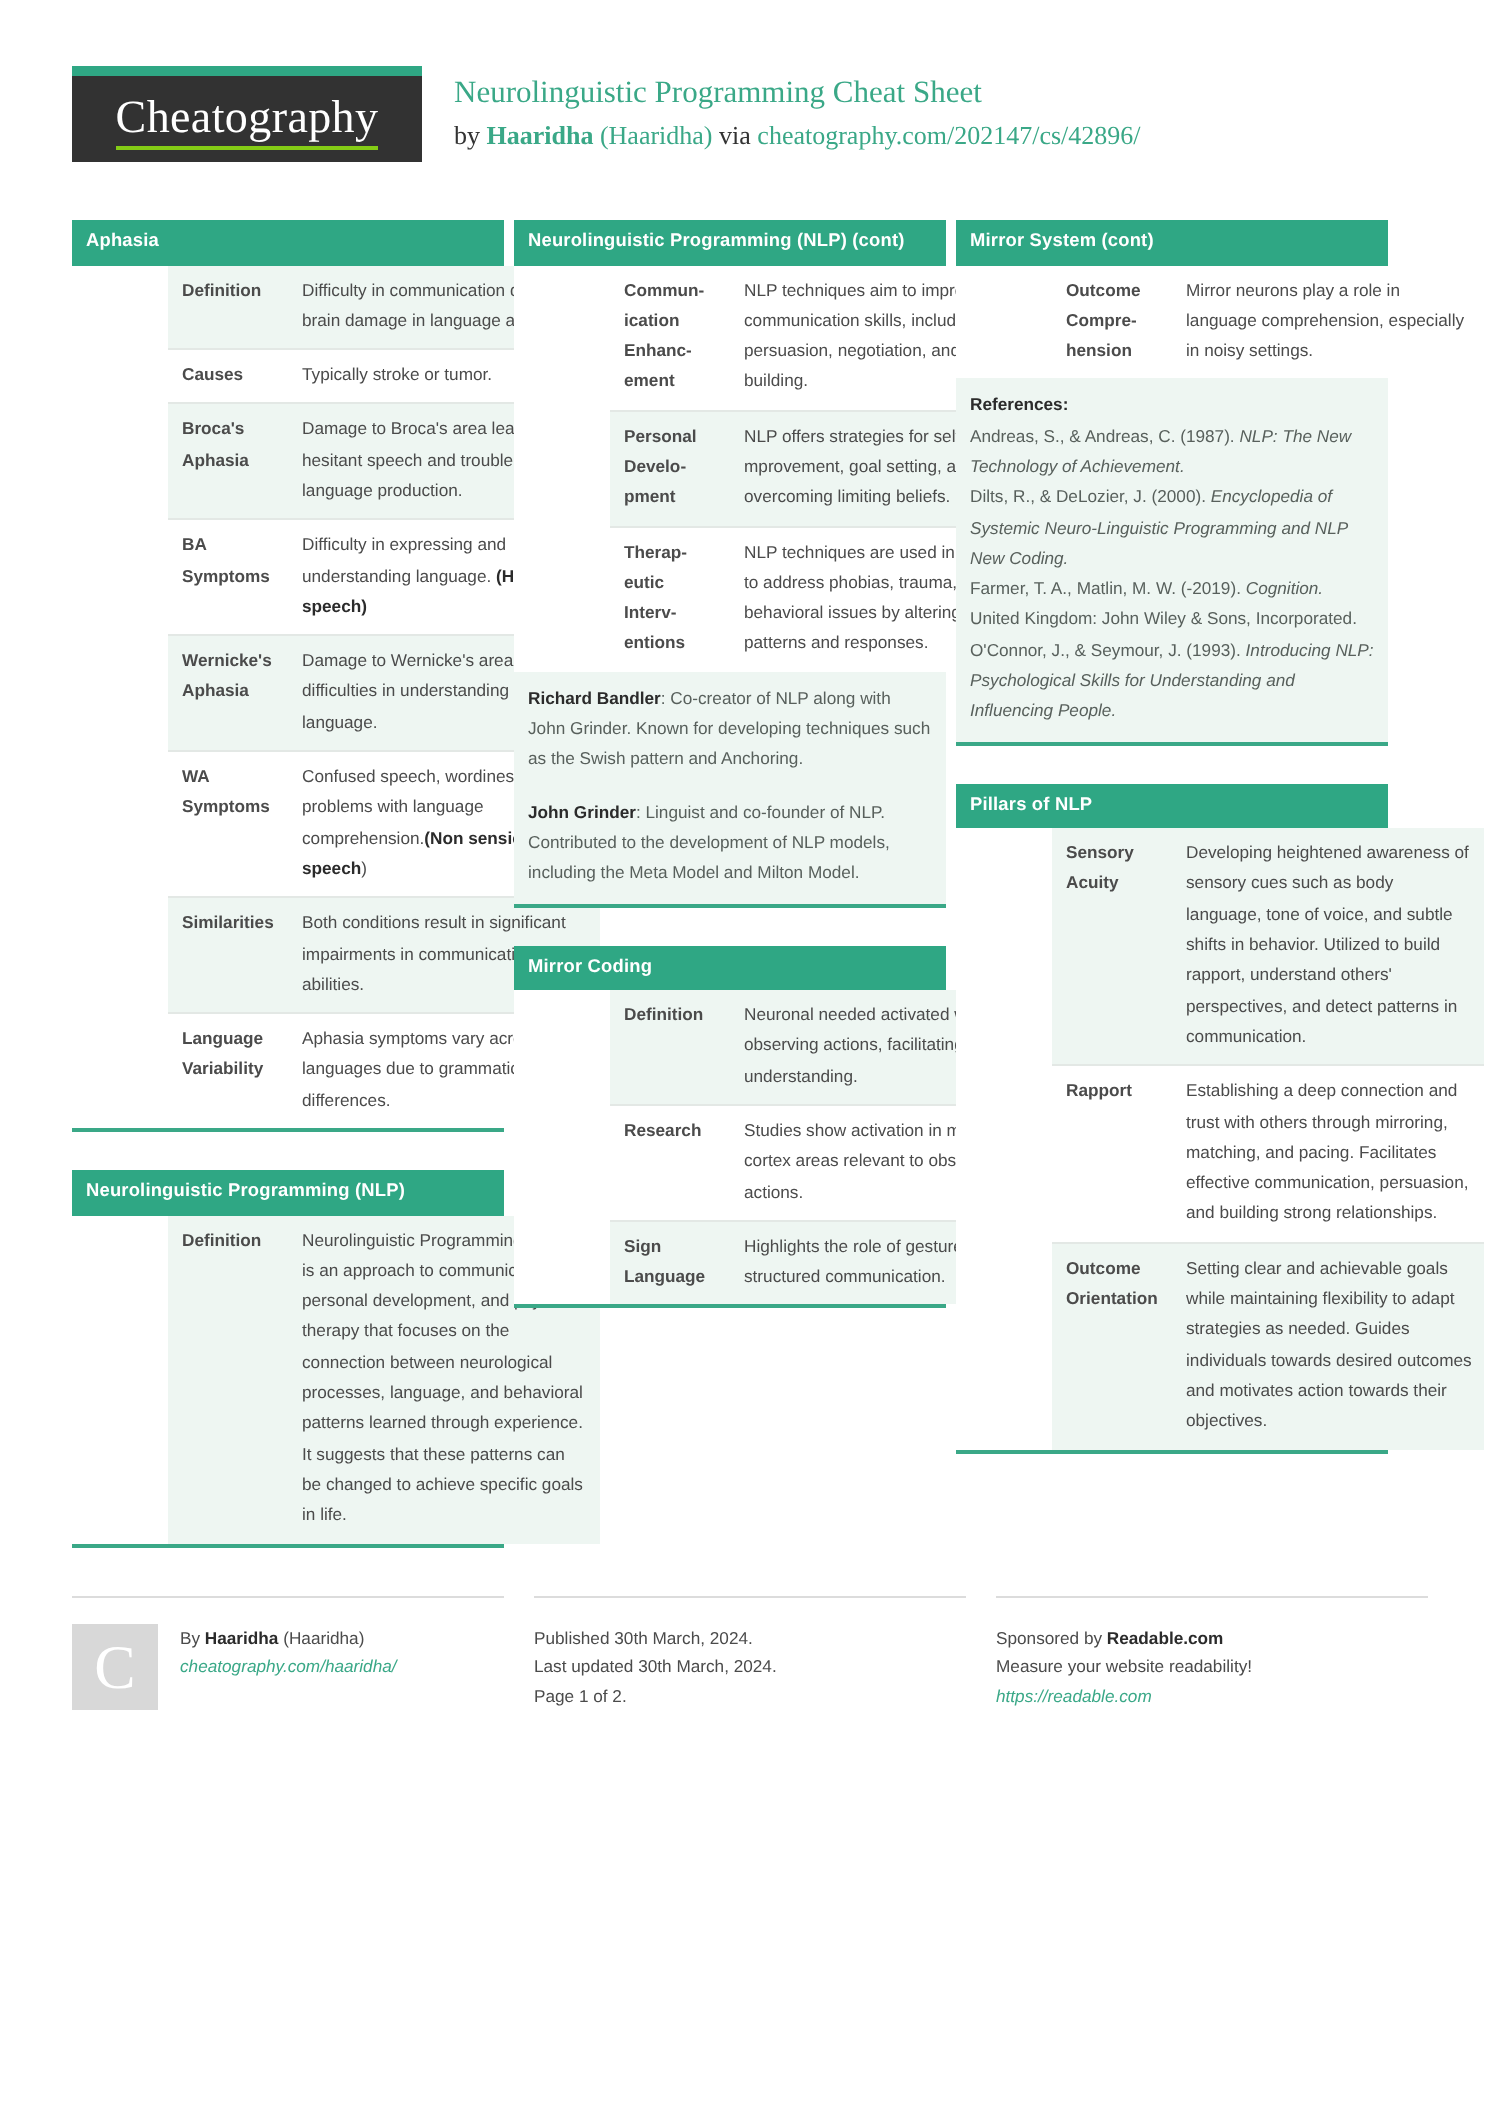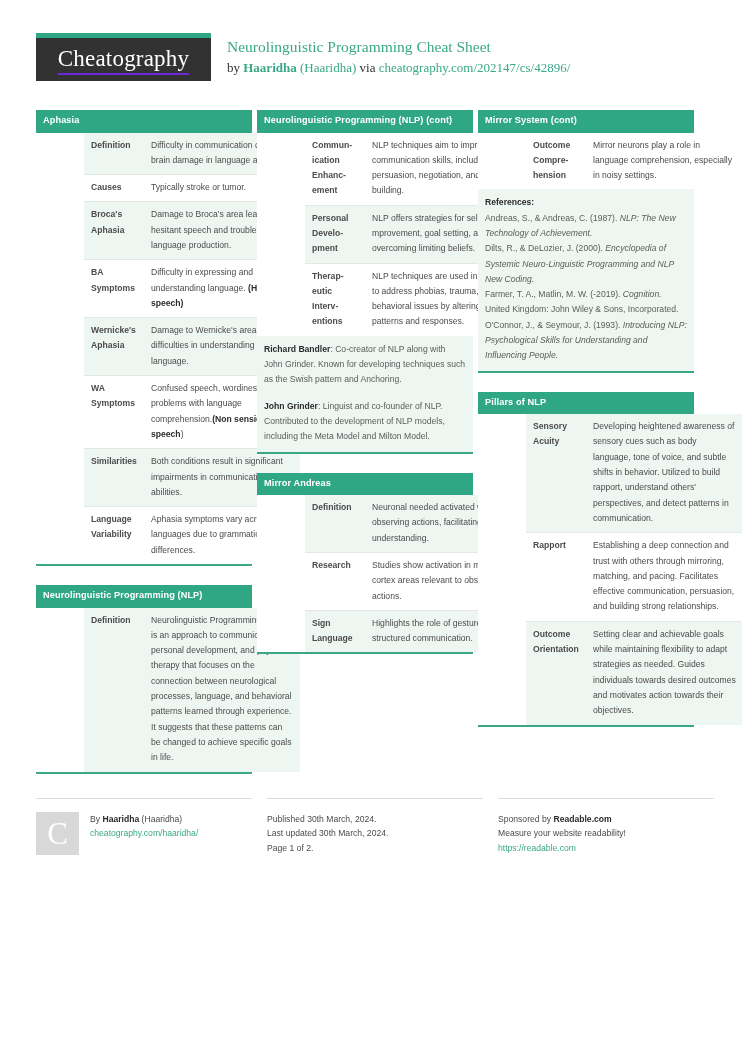--- a/index.html
+++ b/index.html
@@ -41,7 +41,7 @@
     line-height: 1;
     position: relative;
     top: 1px;
-    border-bottom: 2px solid #6d28d9;
+    border-bottom: 2px solid #84cc16;
     padding-bottom: 3px;
   }
   .title-block {

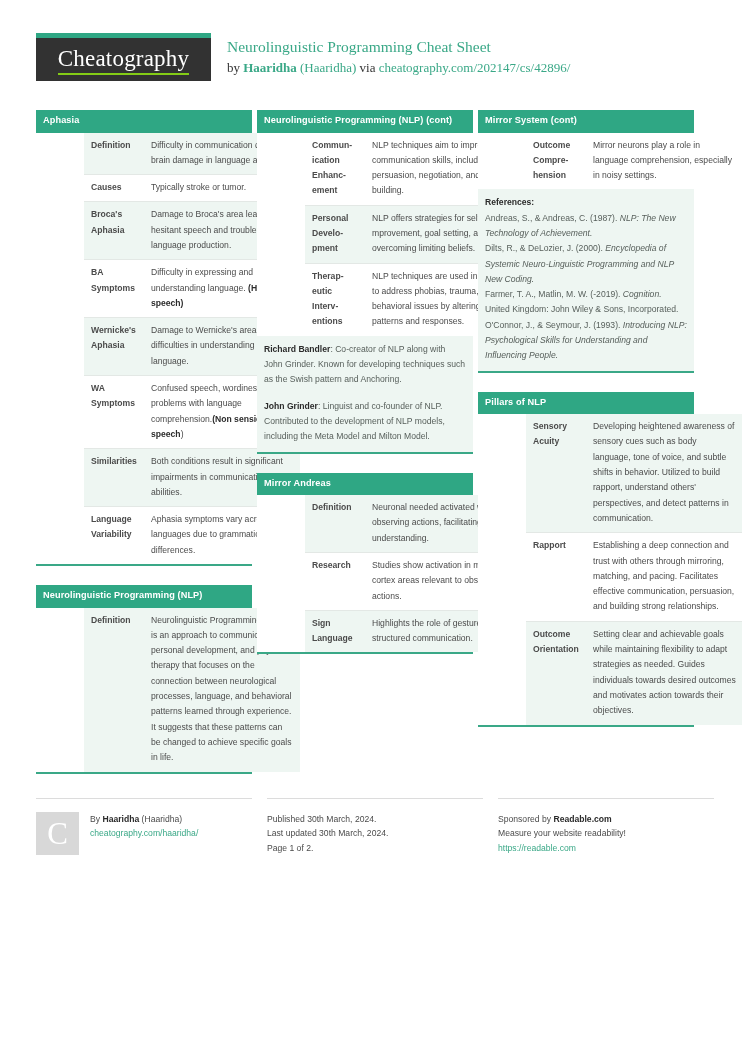--- a/index.html
+++ b/index.html
@@ -256,7 +256,7 @@
       </div>
 
       <div class="block">
-        <div class="block-title">Mirror Andreas</div>
+        <div class="block-title">Mirror Coding</div>
         <table class="kv">
           <tbody>
               <tr class="alt">

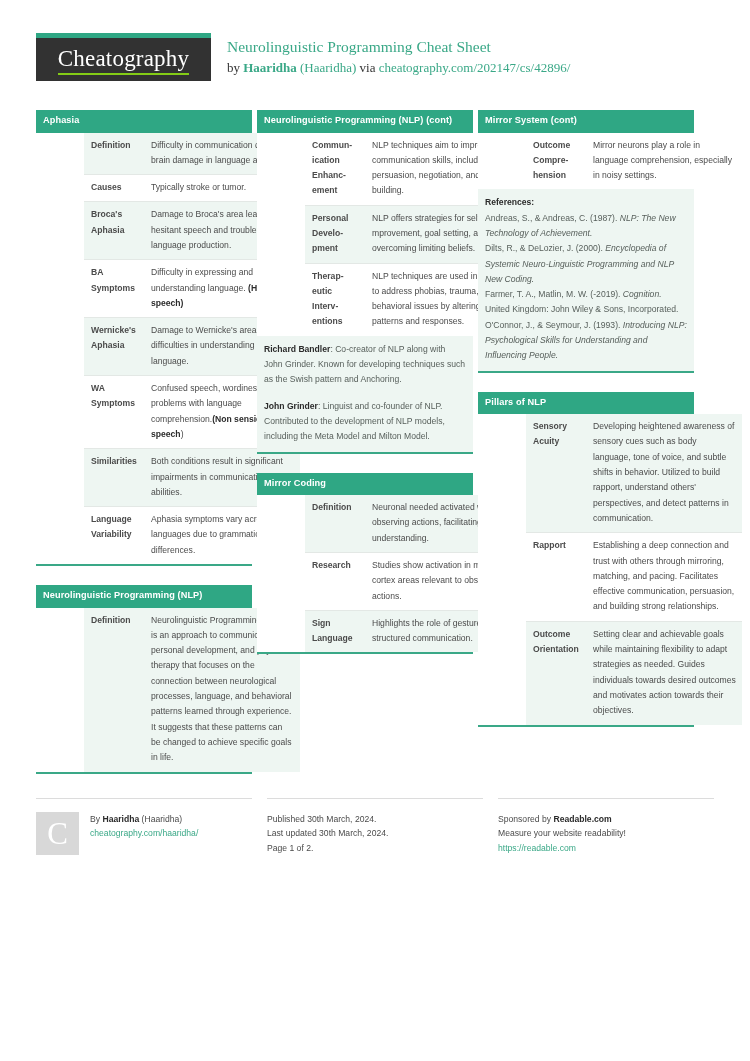--- a/index.html
+++ b/index.html
@@ -151,7 +151,7 @@
   }
   .fmeta { font-size: 8.6px; line-height: 1.72; color: #4b4b4b; padding-top: 1px; }
   .fmeta b { color: #2b2b2b; }
-  .fmeta .lnk { color: #3aa887; }
+  .fmeta .lnk { color: #3aa887; font-style: italic; }
   .fcol .fmeta.plain { padding-top: 0; }
 </style>
 </head>

